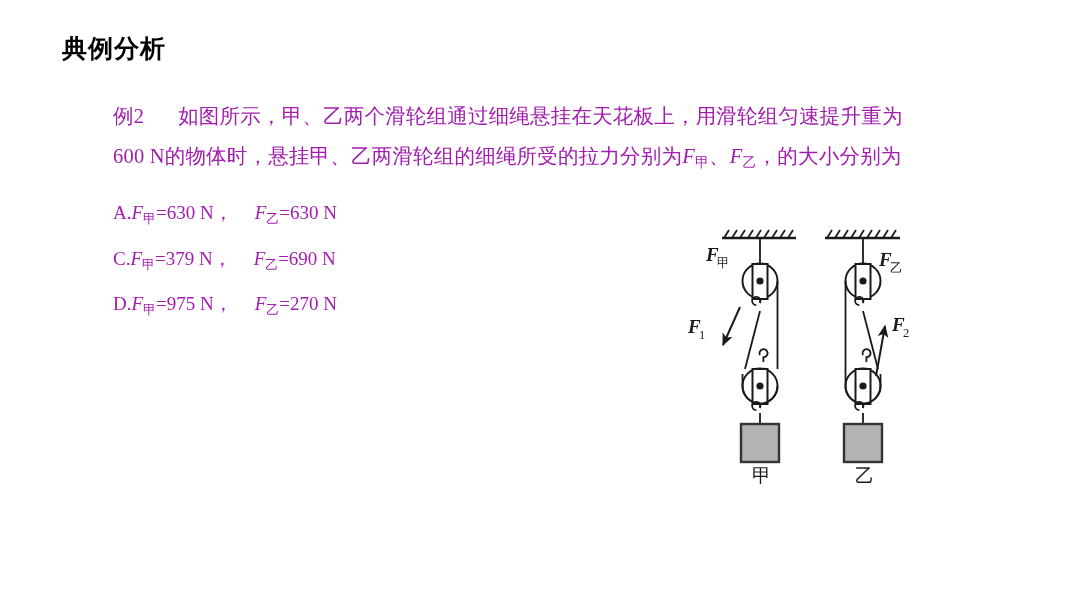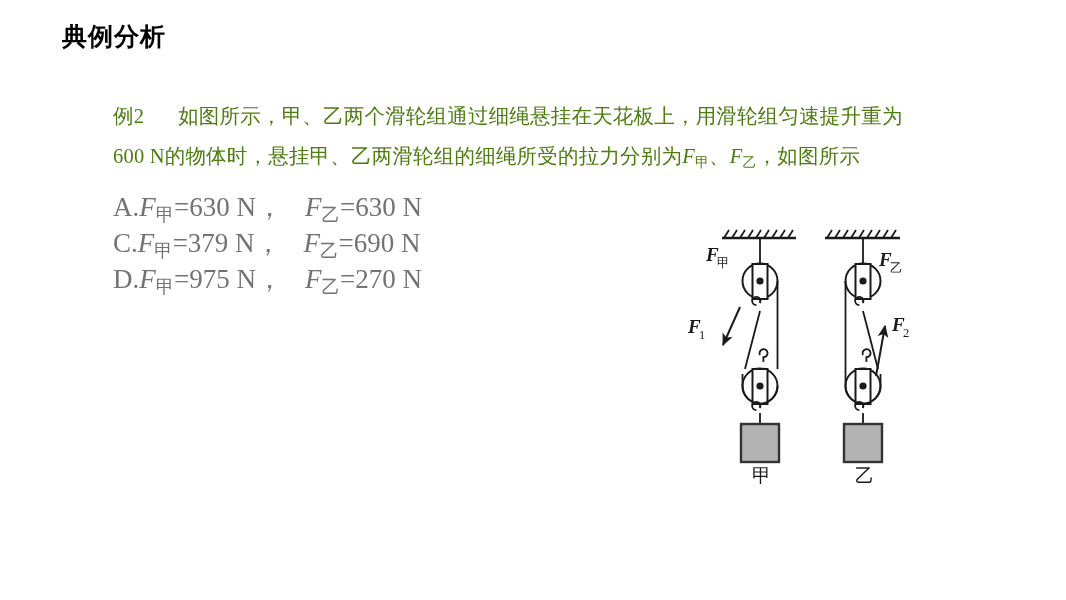--- a/index.html
+++ b/index.html
@@ -25,7 +25,7 @@
   .title {
     position: absolute;
     left: 62px;
-    top: 20px;
+    top: 32px;
     font-family: "Liberation Sans", "DejaVu Sans", sans-serif;
     font-weight: bold;
     font-size: 25px;

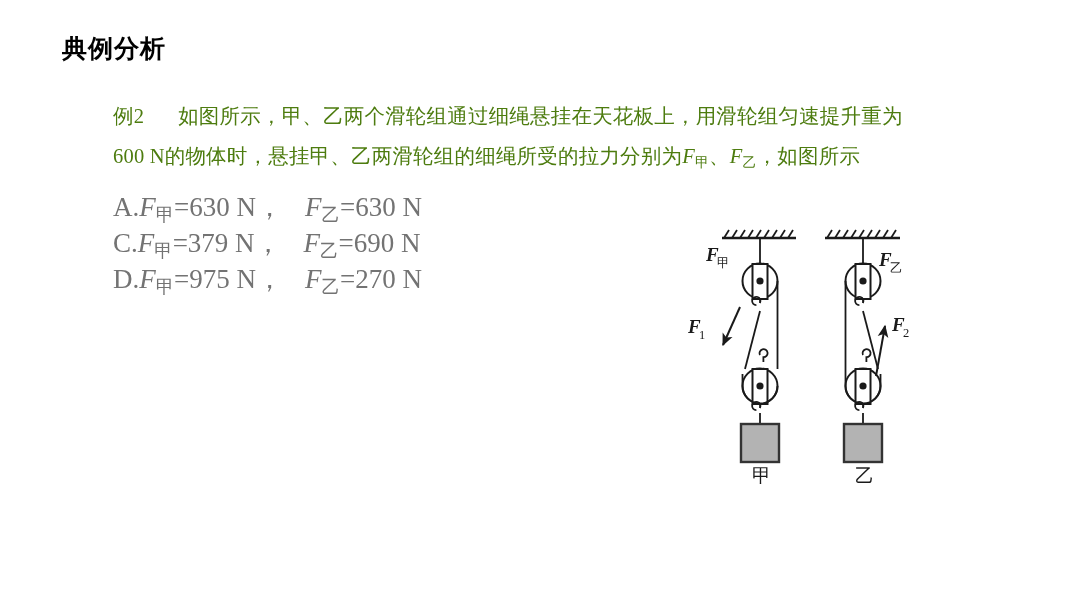--- a/index.html
+++ b/index.html
@@ -44,7 +44,7 @@
     font-size: 20.5px;
     line-height: 40px;
     white-space: nowrap;
-    color: #4d7c0f;
+    color: #a21caf;
     letter-spacing: 0.2px;
   }
   .opt-line {

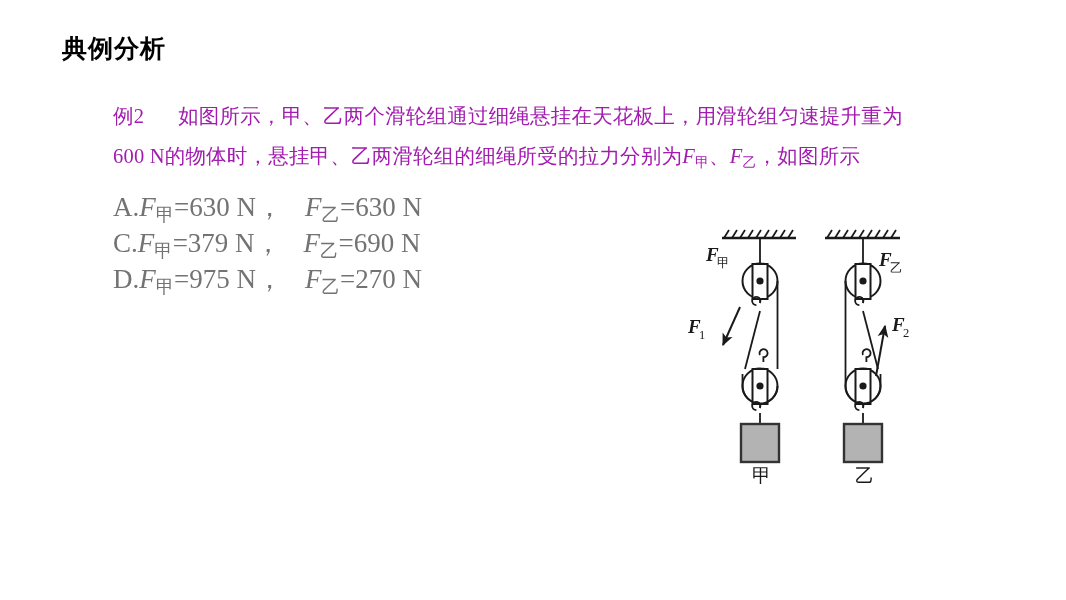--- a/index.html
+++ b/index.html
@@ -96,7 +96,7 @@
     </div>
 
     <div class="line">
-      <span>600 N的物体时，悬挂甲、乙两滑轮组的细绳所受的拉力分别为</span><span class="ital">F</span><sub>甲</sub><span>、</span><span class="ital">F</span><sub>乙</sub><span>，如图所示</span>
+      <span>600 N的物体时，悬挂甲、乙两滑轮组的细绳所受的拉力分别为</span><span class="ital">F</span><sub>甲</sub><span>、</span><span class="ital">F</span><sub>乙</sub><span>，的大小分别为</span>
     </div>
 
 

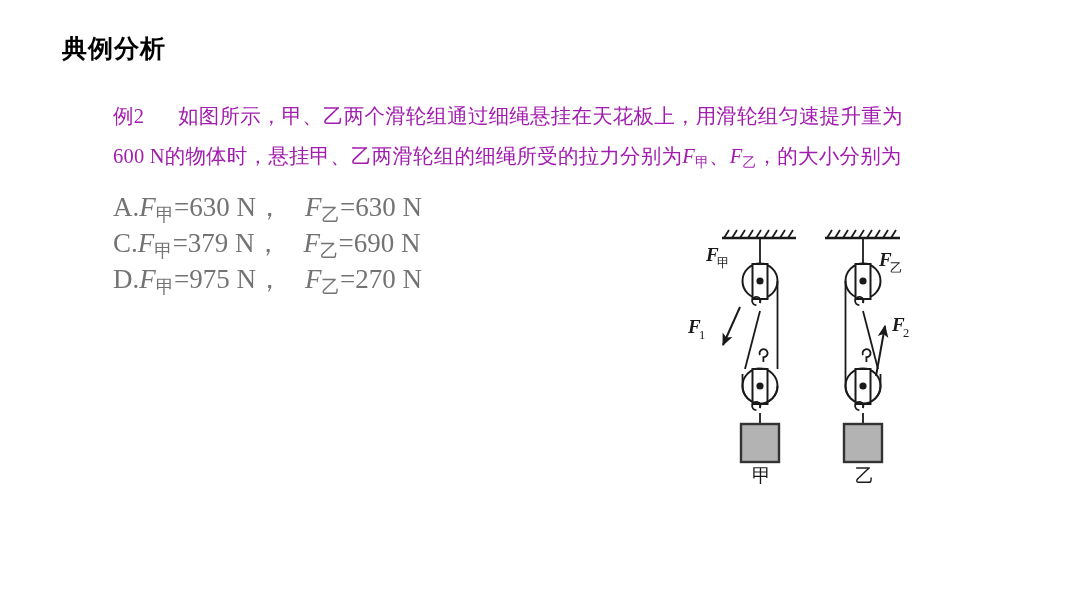--- a/index.html
+++ b/index.html
@@ -48,10 +48,10 @@
     letter-spacing: 0.2px;
   }
   .opt-line {
-    font-size: 27px;
-    line-height: 28px;
+    font-size: 19px;
+    line-height: 40px;
     white-space: nowrap;
-    color: #737373;
+    color: #a21caf;
   }
   .ital {
     font-style: italic;

